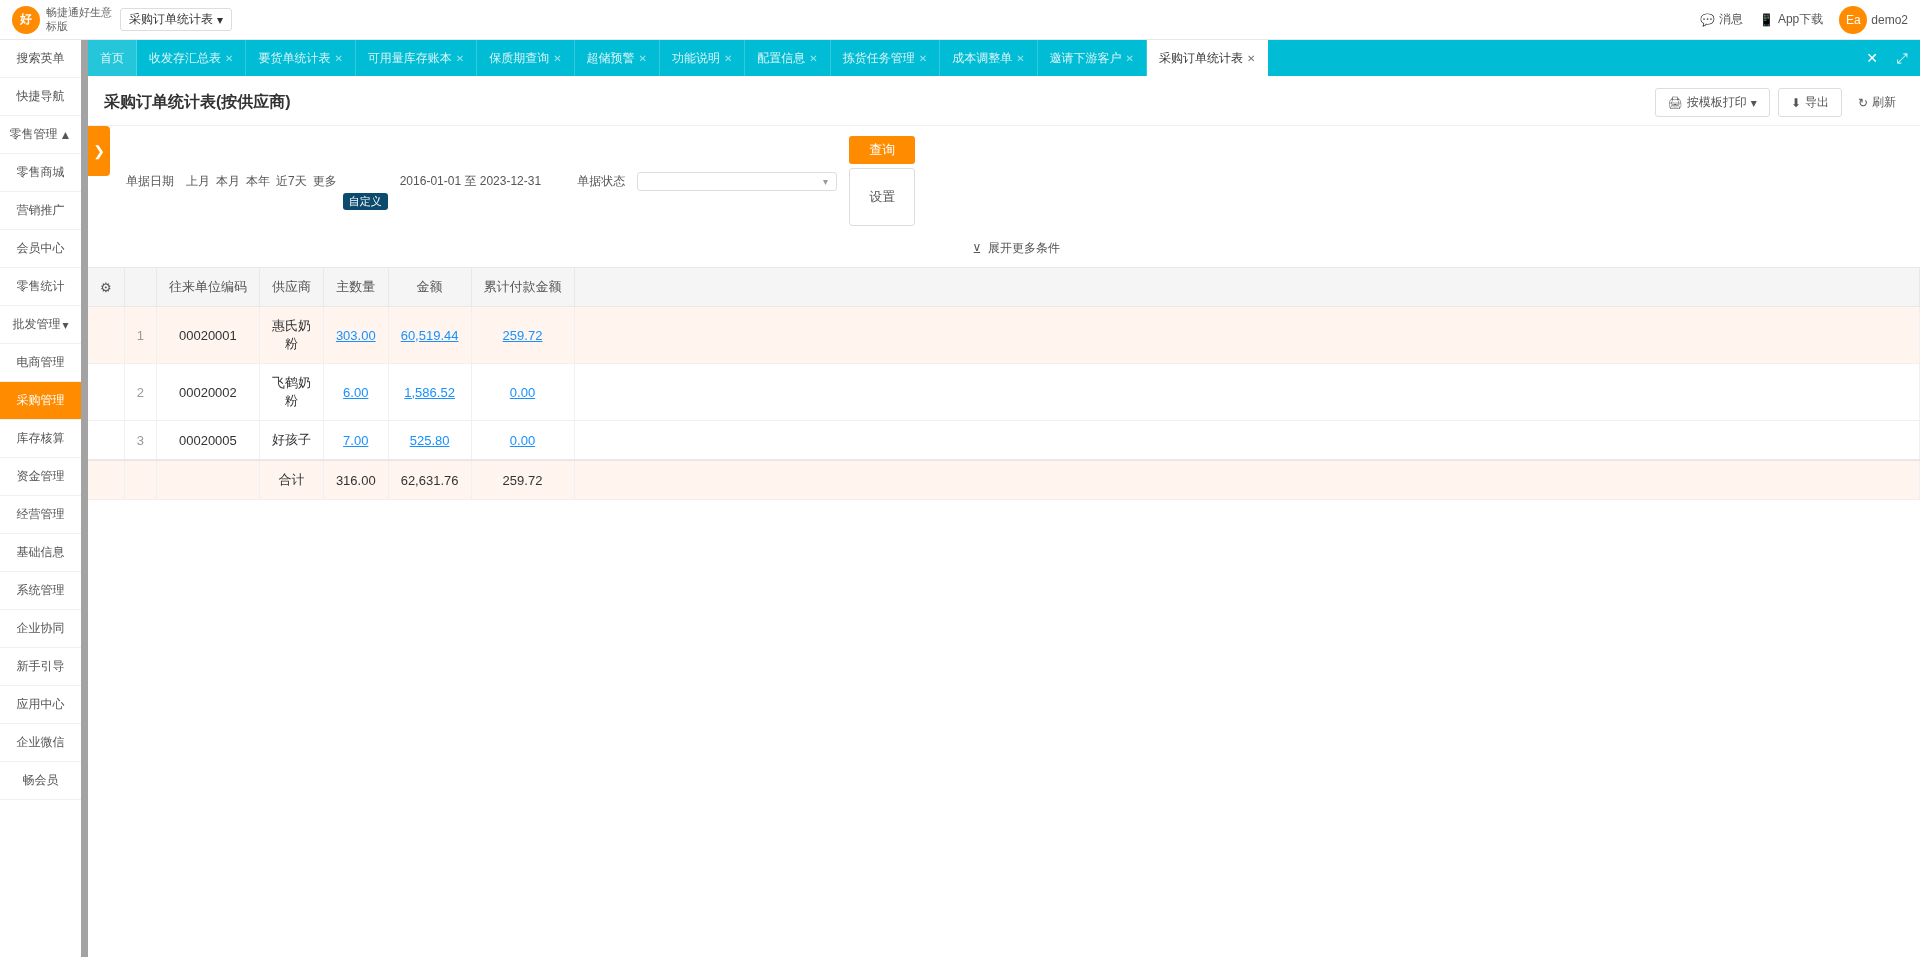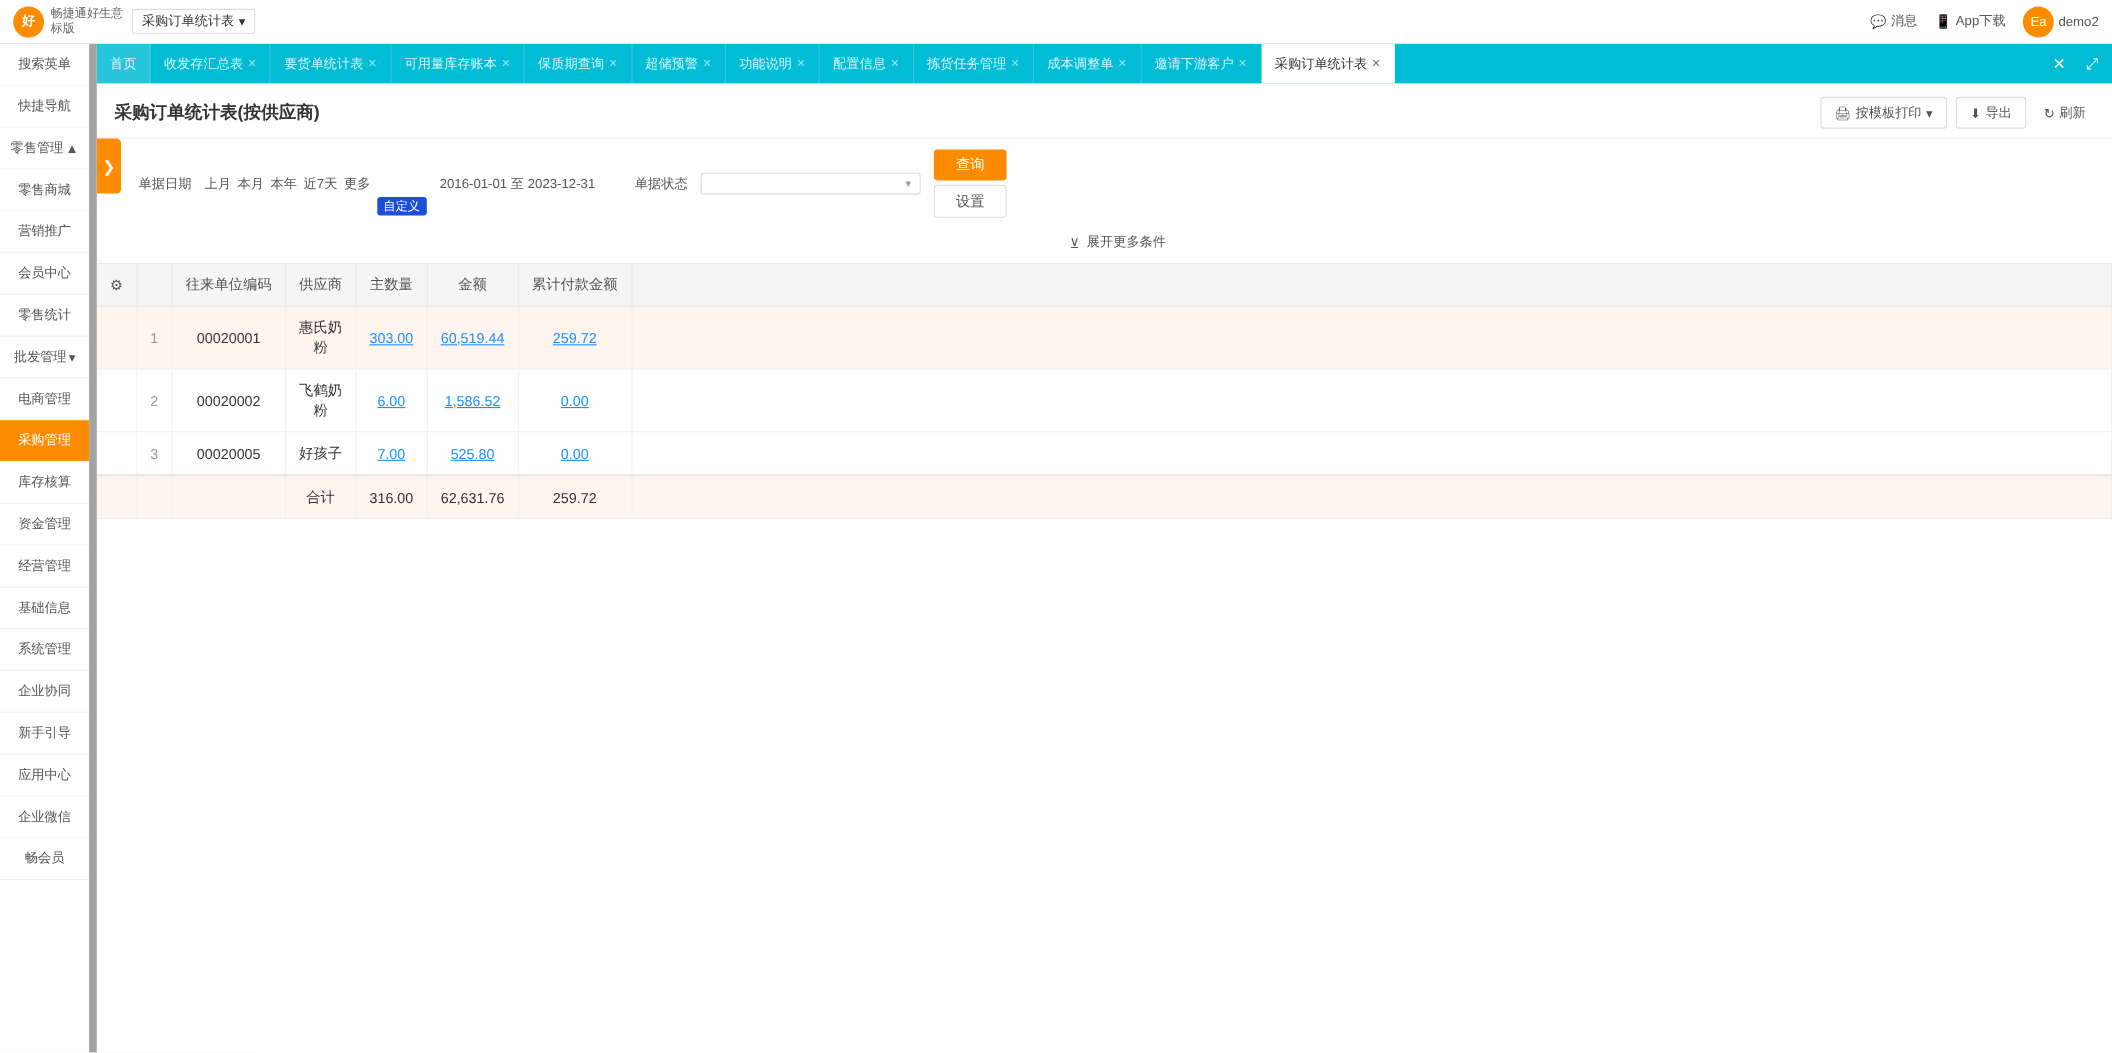--- a/index.html
+++ b/index.html
@@ -51,7 +51,7 @@
     .filter-label { color: #555; font-size: 12px; white-space: nowrap; }
     .date-shortcuts { display: flex; gap: 6px; align-items: center; }
     .date-shortcut { color: #555; font-size: 12px; cursor: pointer; }
-    .date-custom-badge { background: #1d4ed8; color: #fff; padding: 1px 6px; border-radius: 3px; font-size: 11px; margin-top: 40px; }
+    .date-custom-badge { background: #0c4a6e; color: #fff; padding: 1px 6px; border-radius: 3px; font-size: 11px; margin-top: 40px; }
     .date-range { color: #555; font-size: 12px; }
     .select-input { border: 1px solid #ddd; border-radius: 3px; padding: 3px 24px 3px 8px; font-size: 12px; color: #333; background: #fff; min-width: 160px; position: relative; display: flex; align-items: center; justify-content: space-between; cursor: pointer; }
     .select-arrow { color: #999; font-size: 10px; }

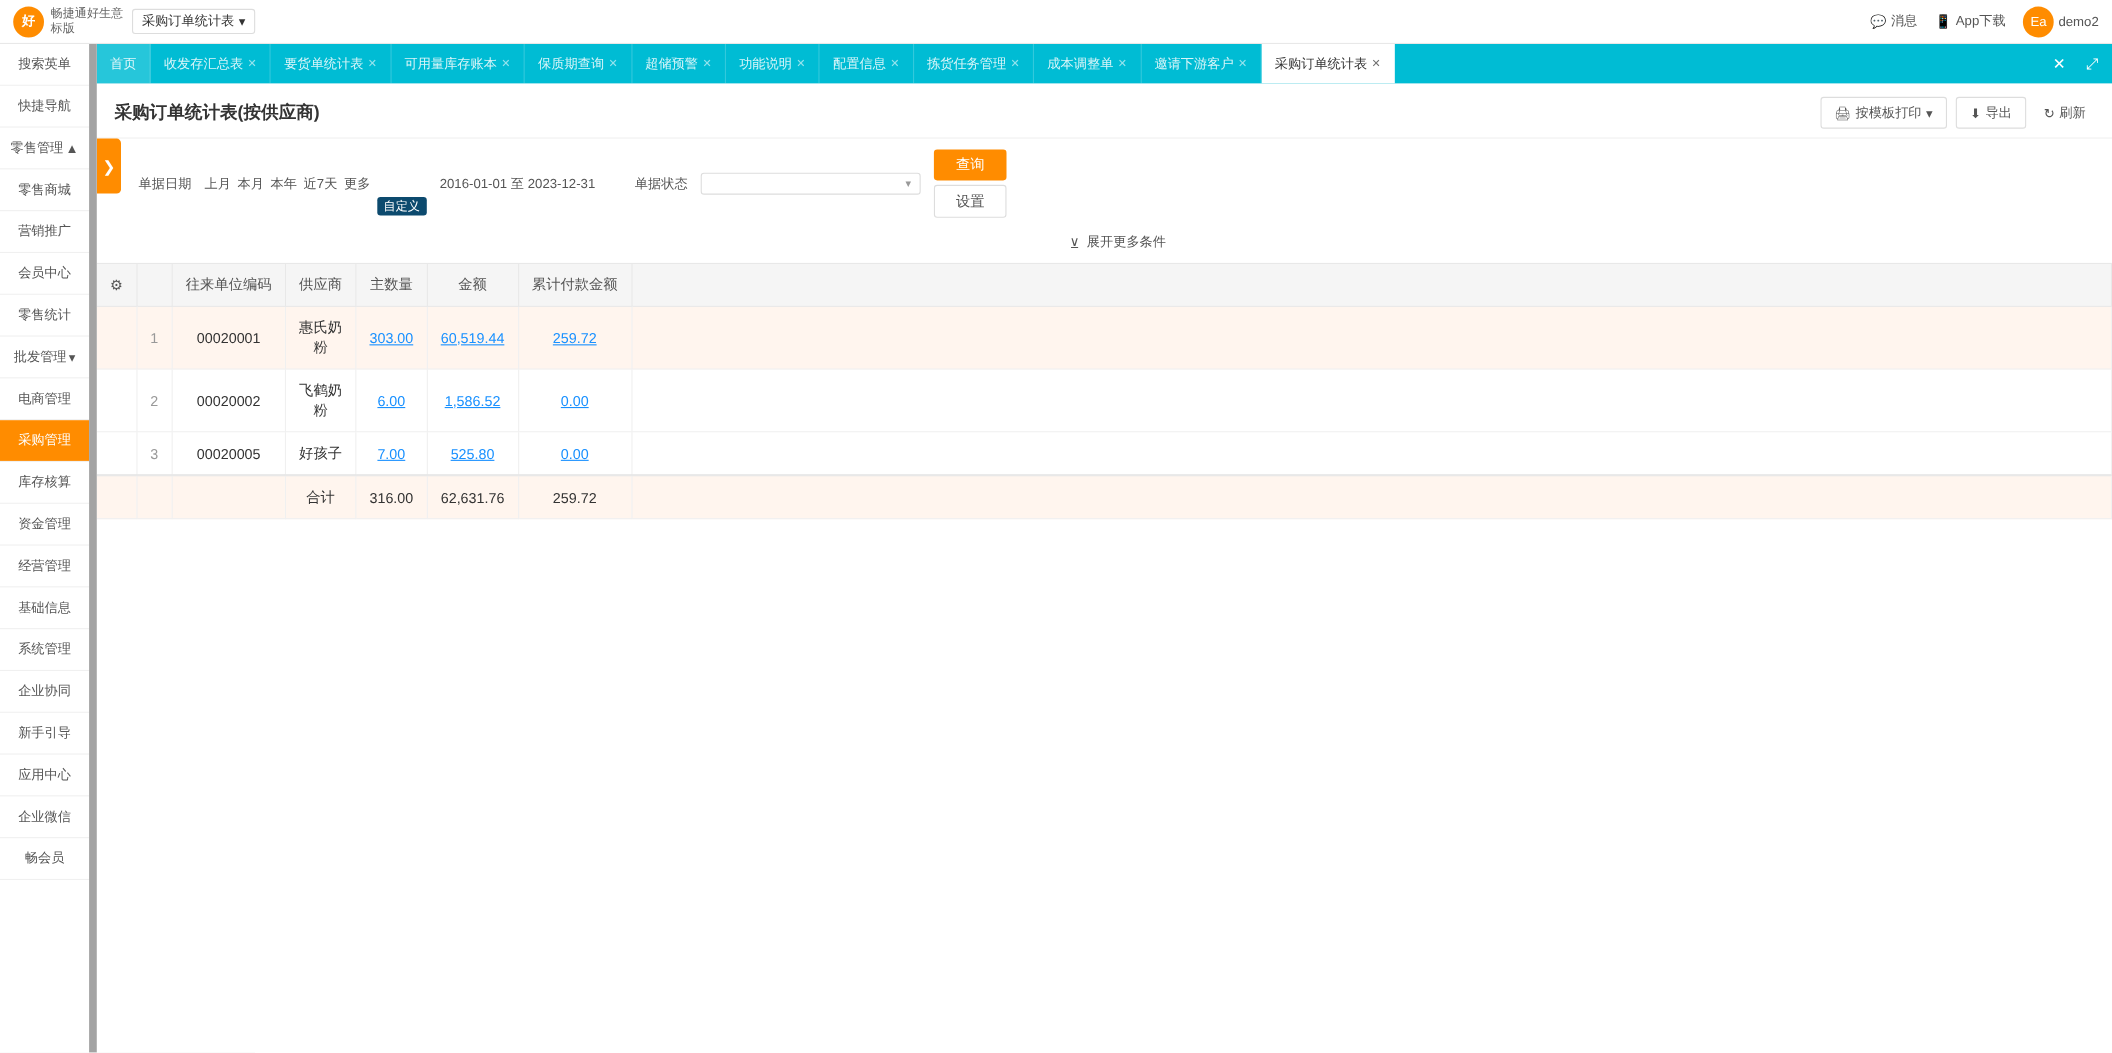--- a/index.html
+++ b/index.html
@@ -58,7 +58,7 @@
     .goods-input { border: 1px solid #ddd; border-radius: 3px; padding: 3px 8px; font-size: 12px; color: #333; min-width: 200px; }
     .goods-more { color: #999; cursor: pointer; font-size: 14px; }
     .btn-query { padding: 5px 20px; background: #ff8c00; color: #fff; border: none; border-radius: 3px; cursor: pointer; font-size: 13px; }
-    .btn-settings { padding: 5px 16px; background: #fff; color: #555; border: 1px solid #ddd; border-radius: 3px; cursor: pointer; font-size: 13px; }
+    .btn-settings { padding: 19px 16px; background: #fff; color: #555; border: 1px solid #ddd; border-radius: 3px; cursor: pointer; font-size: 13px; }
     .expand-btn { display: flex; align-items: center; gap: 4px; color: #555; cursor: pointer; font-size: 12px; margin: 6px auto 0; width: fit-content; }
     .toggle-arrow { display: inline-flex; align-items: center; justify-content: center; width: 14px; height: 14px; }
     .filter-toggle-btn { width: 22px; height: 50px; background: #ff8c00; color: #fff; display: flex; align-items: center; justify-content: center; border-radius: 0 4px 4px 0; cursor: pointer; font-size: 14px; flex-shrink: 0; }

